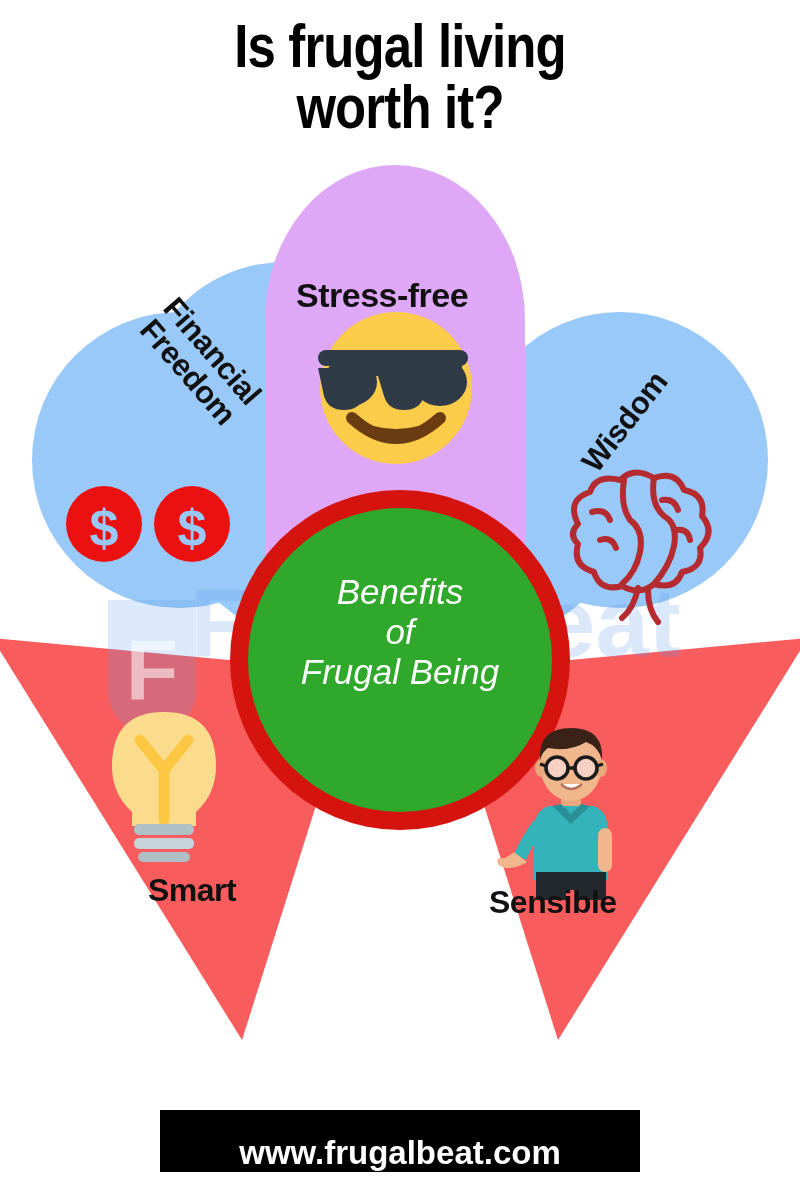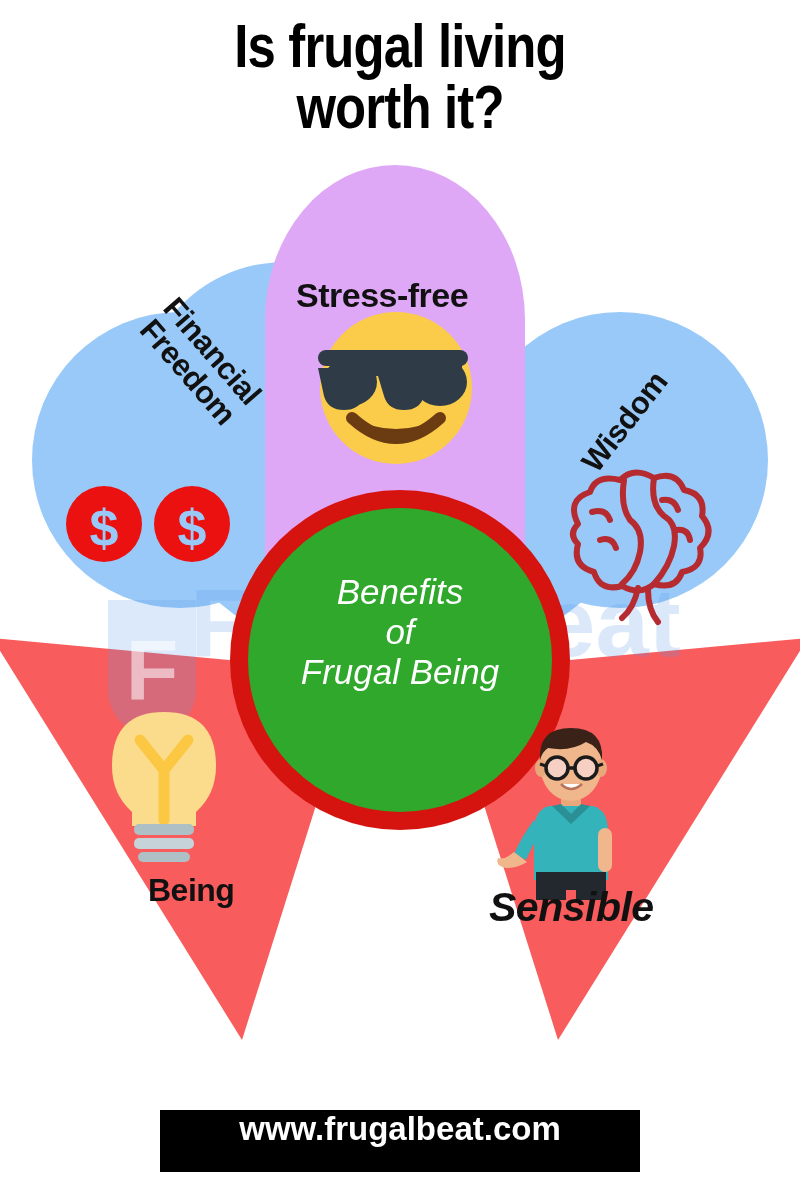--- a/index.html
+++ b/index.html
@@ -231,7 +231,7 @@
 
     <div class="lbl lbl-wis">Wisdom</div>
 
-    <div class="lbl lbl-smart">Being</div>
+    <div class="lbl lbl-smart">Smart</div>
 
     <div class="lbl lbl-sensible">Sensible</div>
 

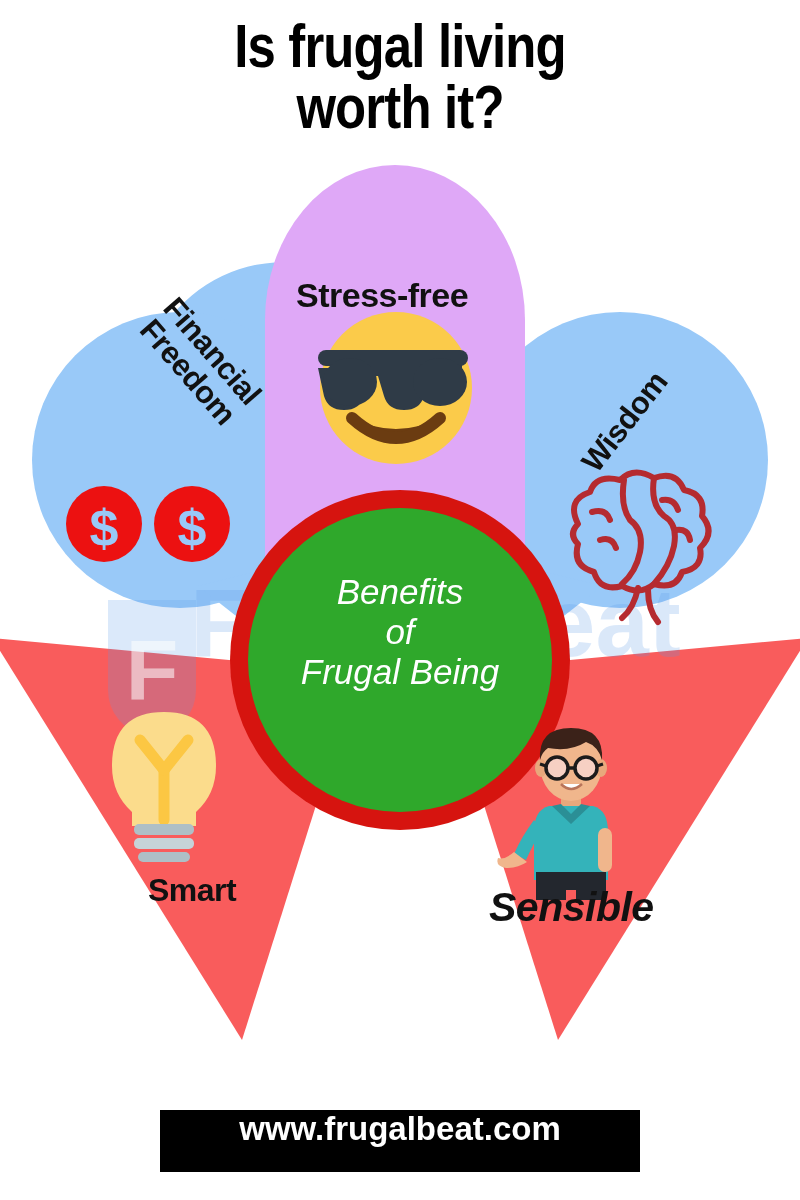--- a/index.html
+++ b/index.html
@@ -60,7 +60,7 @@
     transform-origin:center center;
   }
   .lbl-smart   { font-size:32px; left:148px; top:872px; }
-  .lbl-sensible{ font-size:41px; left:489px; top:884px;font-style:italic; }
+  .lbl-sensible{ font-size:32px; left:489px; top:884px; }
 
   
   .center-text {

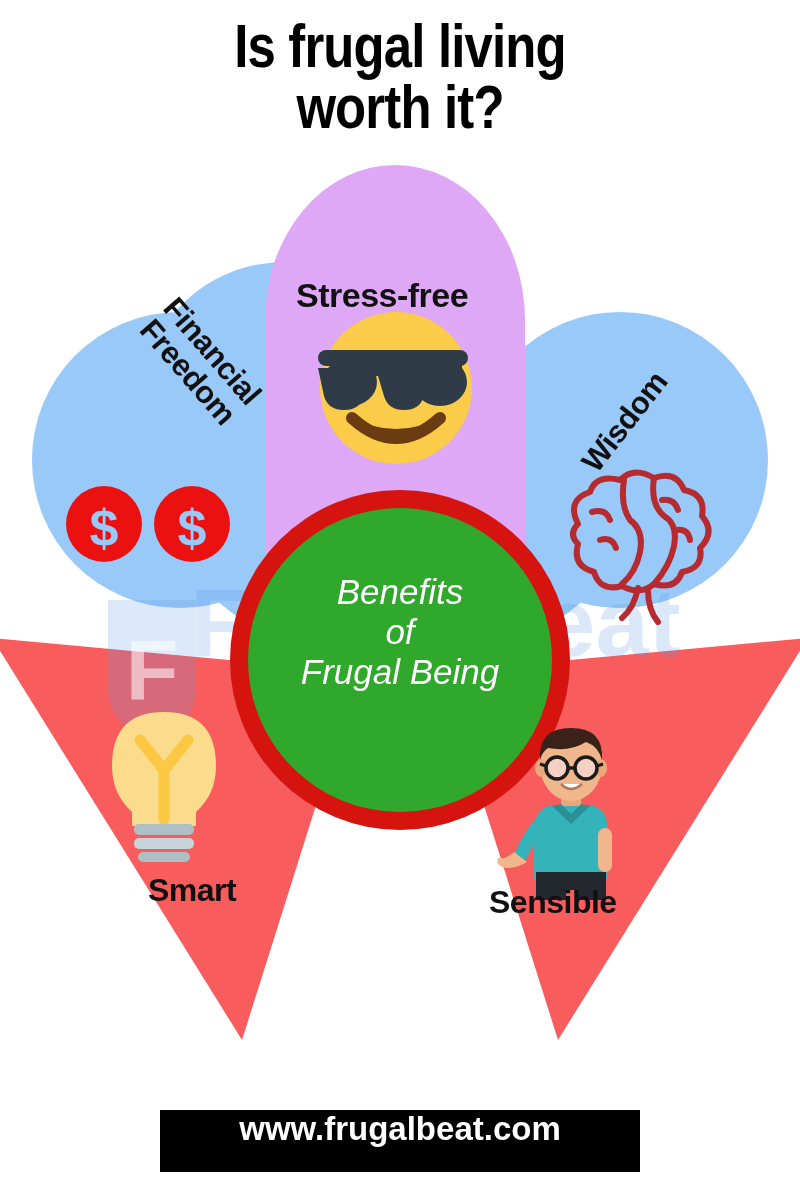--- a/index.html
+++ b/index.html
@@ -84,7 +84,7 @@
     left:160px; top:1110px;
     width:480px; height:62px;
     background:#000000;
-    display:flex; align-items:flex-start; justify-content:center;
+    display:flex; align-items:flex-end; justify-content:center;
   }
   .footer-text {
     color:#ffffff;

